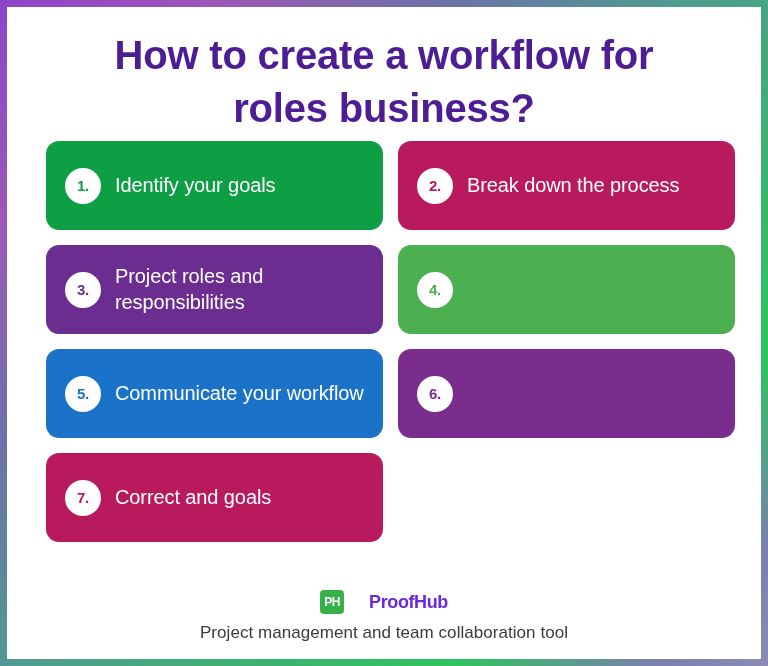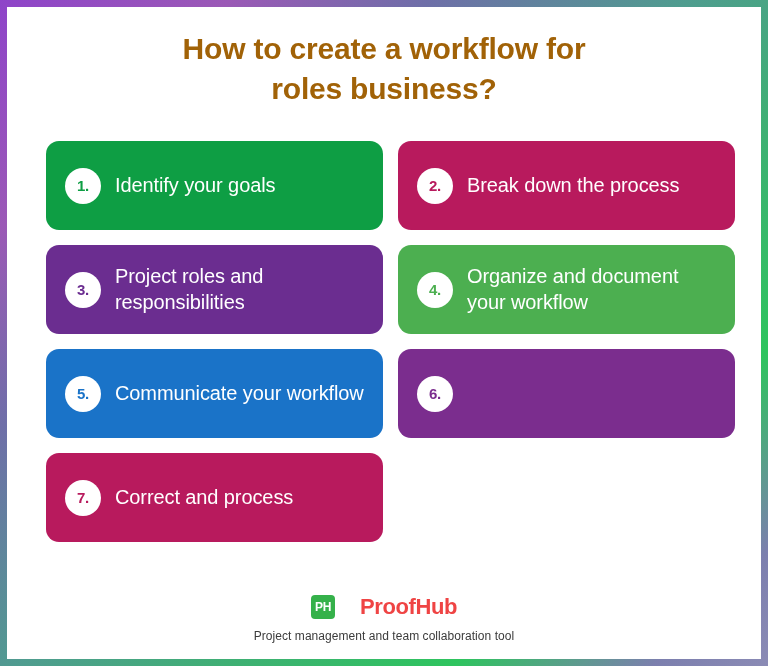--- a/index.html
+++ b/index.html
@@ -43,11 +43,11 @@
     left: 0;
     width: 100%;
     text-align: center;
-    font-size: 30px;
+    font-size: 40px;
     font-weight: bold;
     line-height: 1.32;
     letter-spacing: -0.2px;
-    color: #a16207;
+    color: #4c1d95;
   }
   .title .line { display: block; }
 

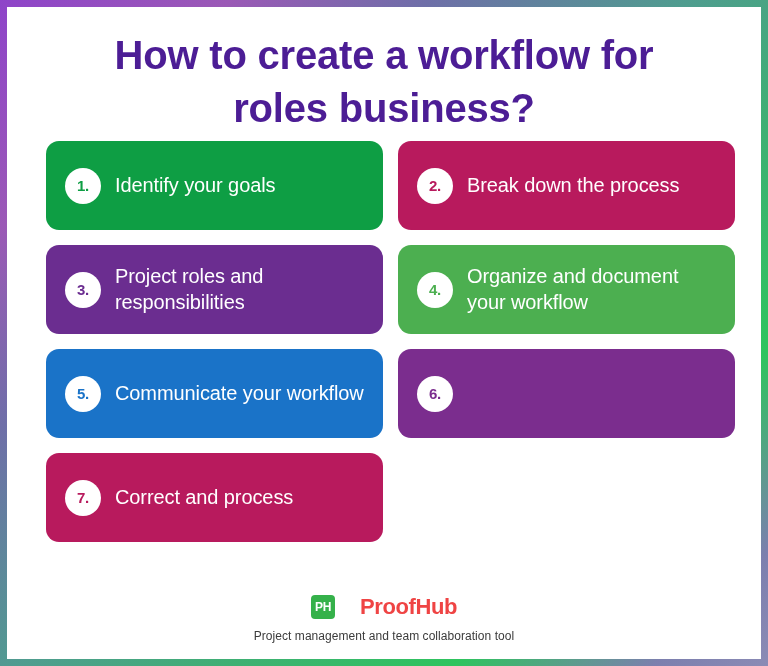--- a/index.html
+++ b/index.html
@@ -164,7 +164,6 @@
         </div>
         <div class="card" style="background: rgb(76, 175, 80);">
           <span class="badge" style="color: rgb(76, 175, 80);">4.</span>
-          <span class="card-label">Organize and document your workflow</span>
         </div>
         <div class="card" style="background: rgb(26, 115, 200);">
           <span class="badge" style="color: rgb(26, 115, 200);">5.</span>

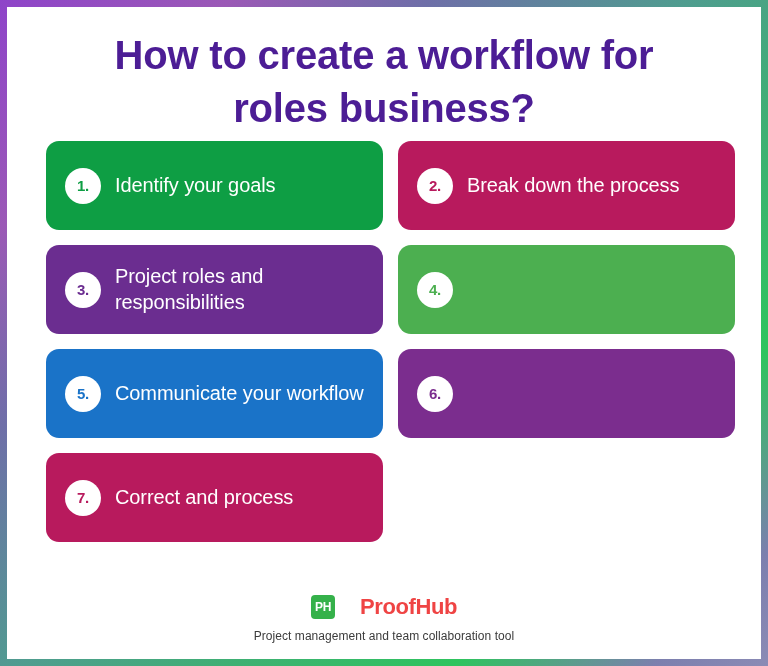--- a/index.html
+++ b/index.html
@@ -174,7 +174,7 @@
         </div>
         <div class="card" style="background: rgb(184, 26, 93);">
           <span class="badge" style="color: rgb(184, 26, 93);">7.</span>
-          <span class="card-label">Correct and process</span>
+          <span class="card-label">Correct and goals</span>
         </div>
       </div>
 

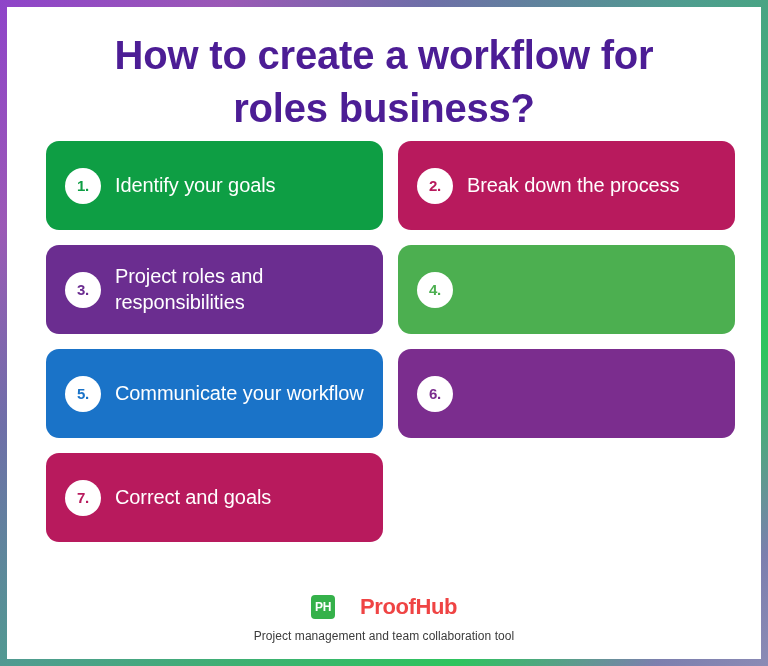--- a/index.html
+++ b/index.html
@@ -126,9 +126,9 @@
   }
 
   .brand-name {
-    font-size: 22px;
+    font-size: 18px;
     font-weight: bold;
-    color: #ef4444;
+    color: #6d28d9;
     letter-spacing: -0.4px;
   }
 

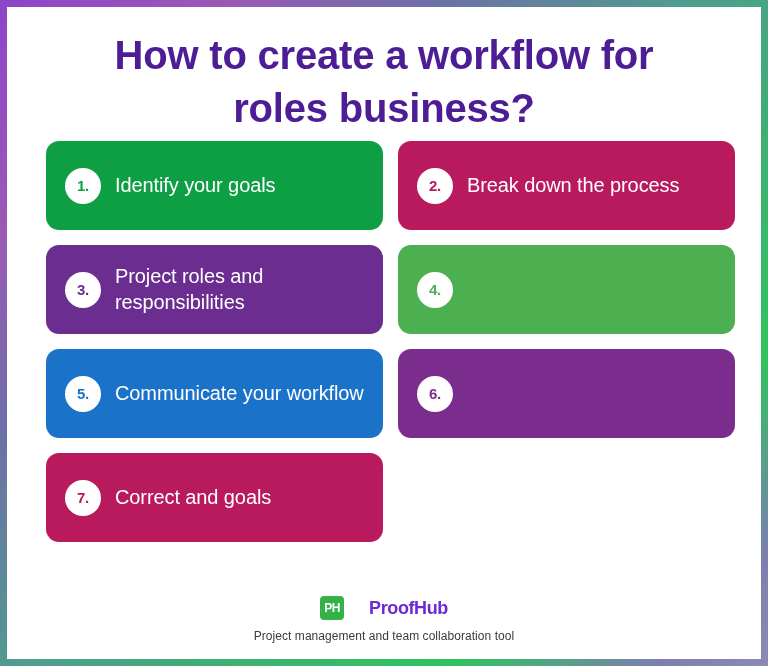--- a/index.html
+++ b/index.html
@@ -133,7 +133,7 @@
   }
 
   .tagline {
-    font-size: 12px;
+    font-size: 17px;
     color: #3b3b3b;
     letter-spacing: 0.05px;
   }

